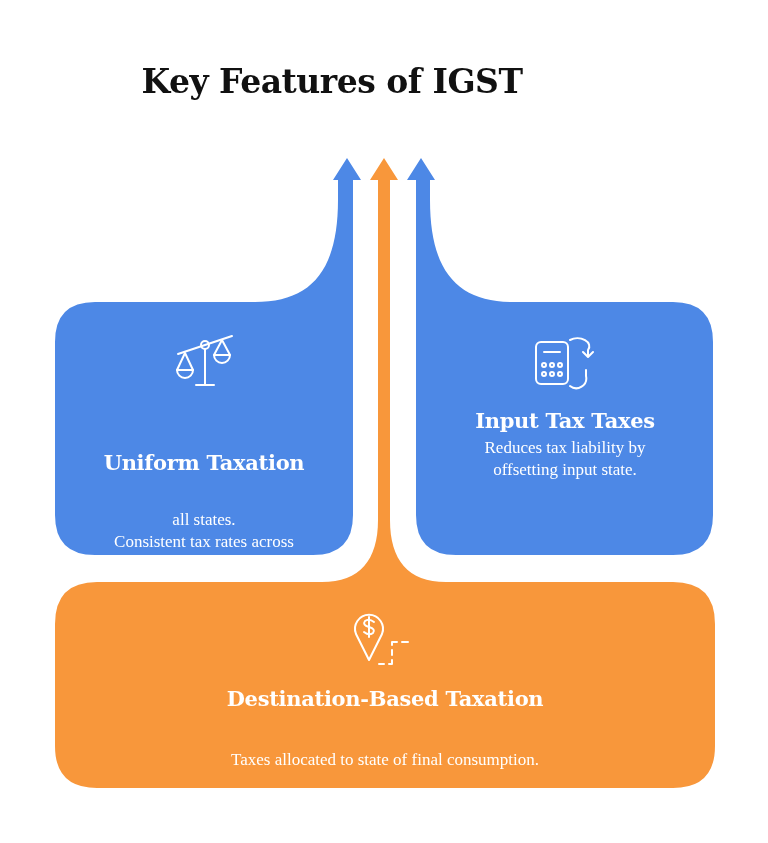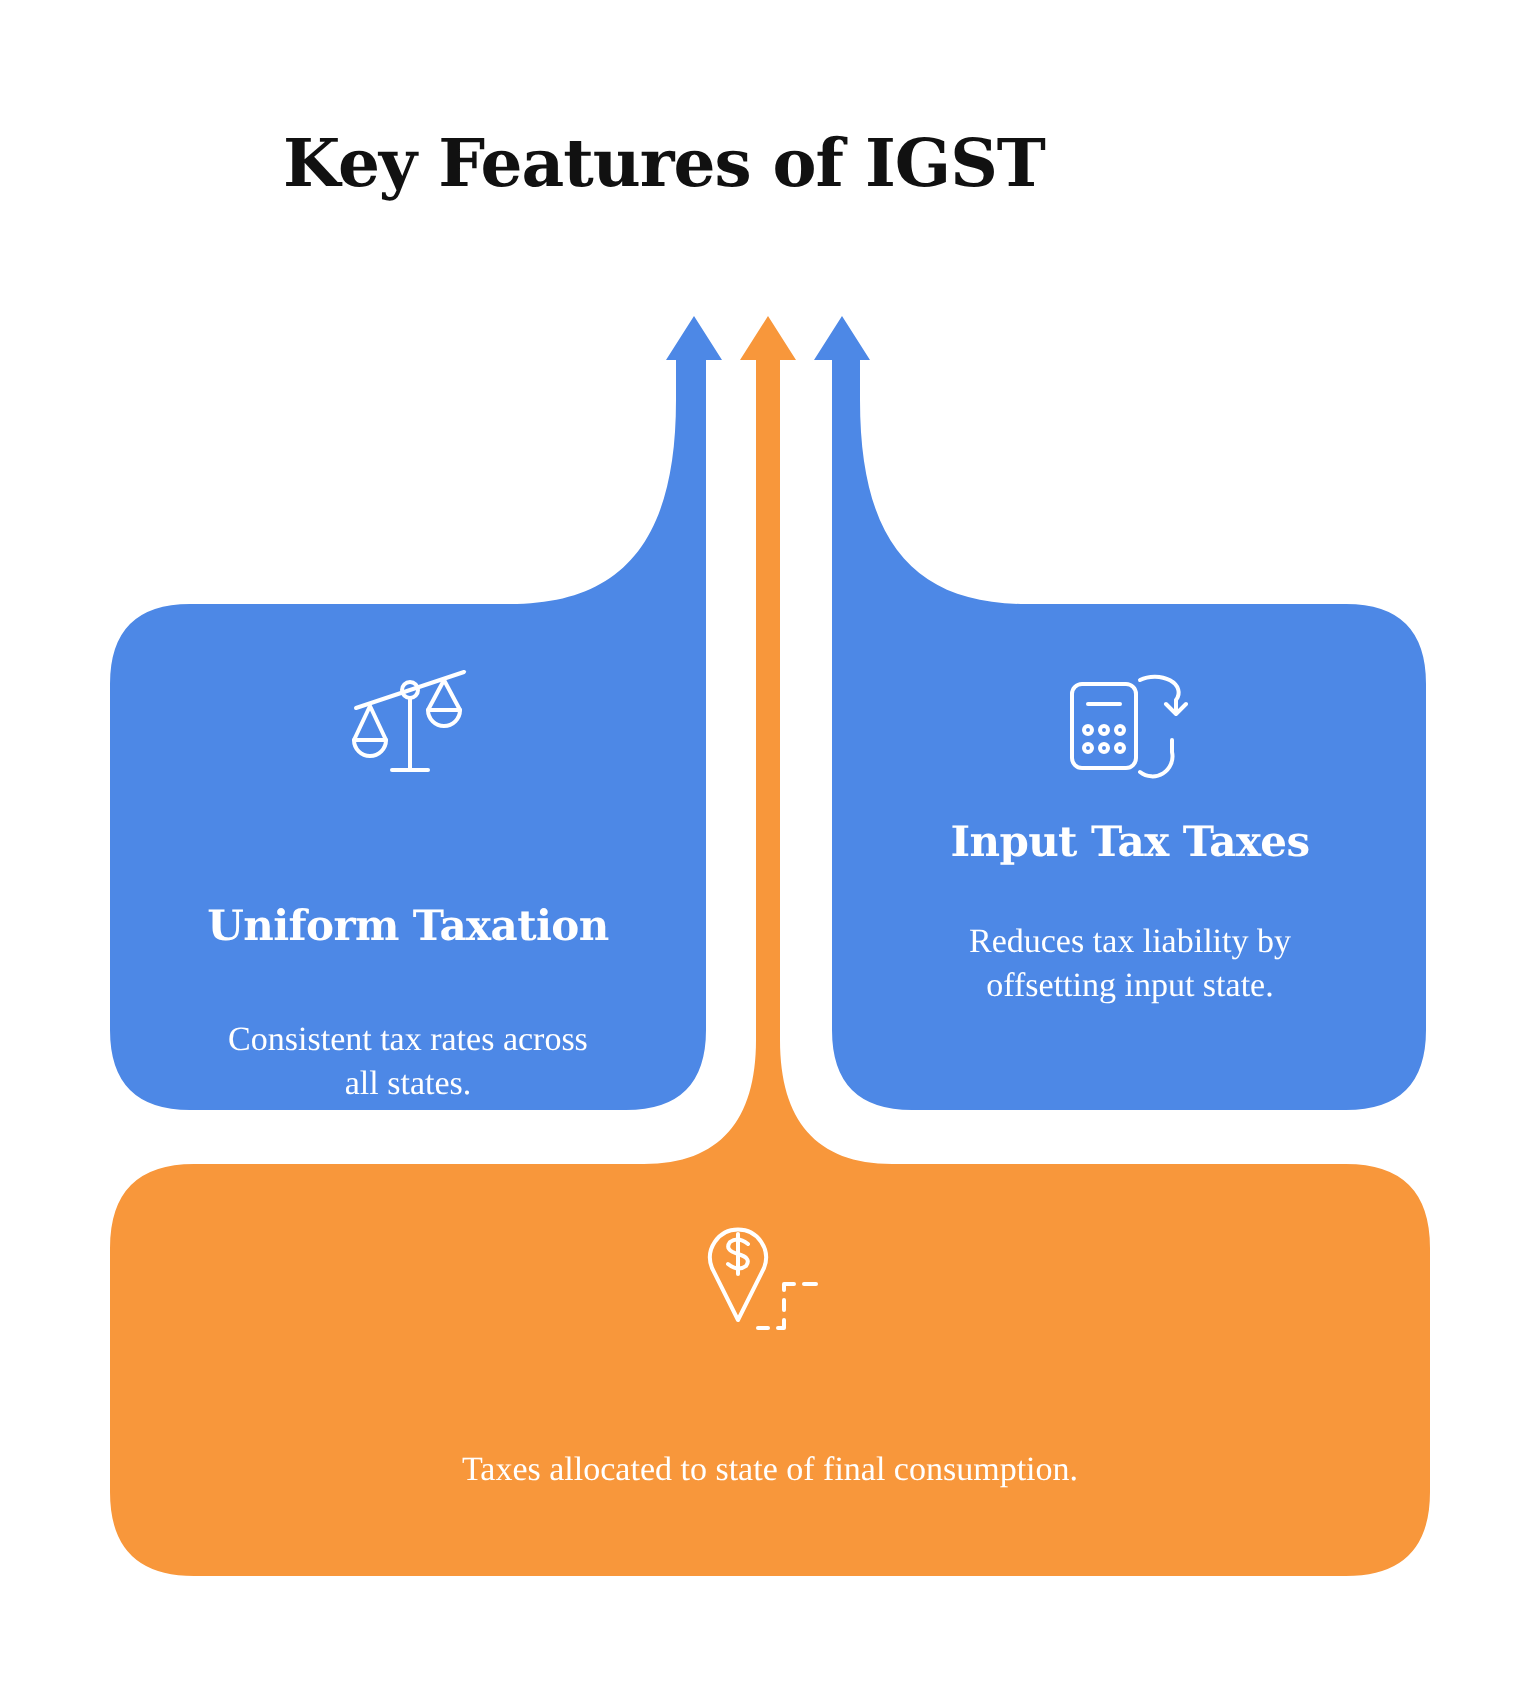--- a/index.html
+++ b/index.html
@@ -77,7 +77,7 @@
 
 <div class="card-text" style="left:416px; top:408px; width:298px;">
   <div class="card-title">Input Tax Taxes</div>
-  <div class="card-desc" style="margin-top:27px;">
+  <div class="card-desc" style="margin-top:4px;">
     <div>Reduces tax liability by</div>
     <div>offsetting input state.</div>
   </div>

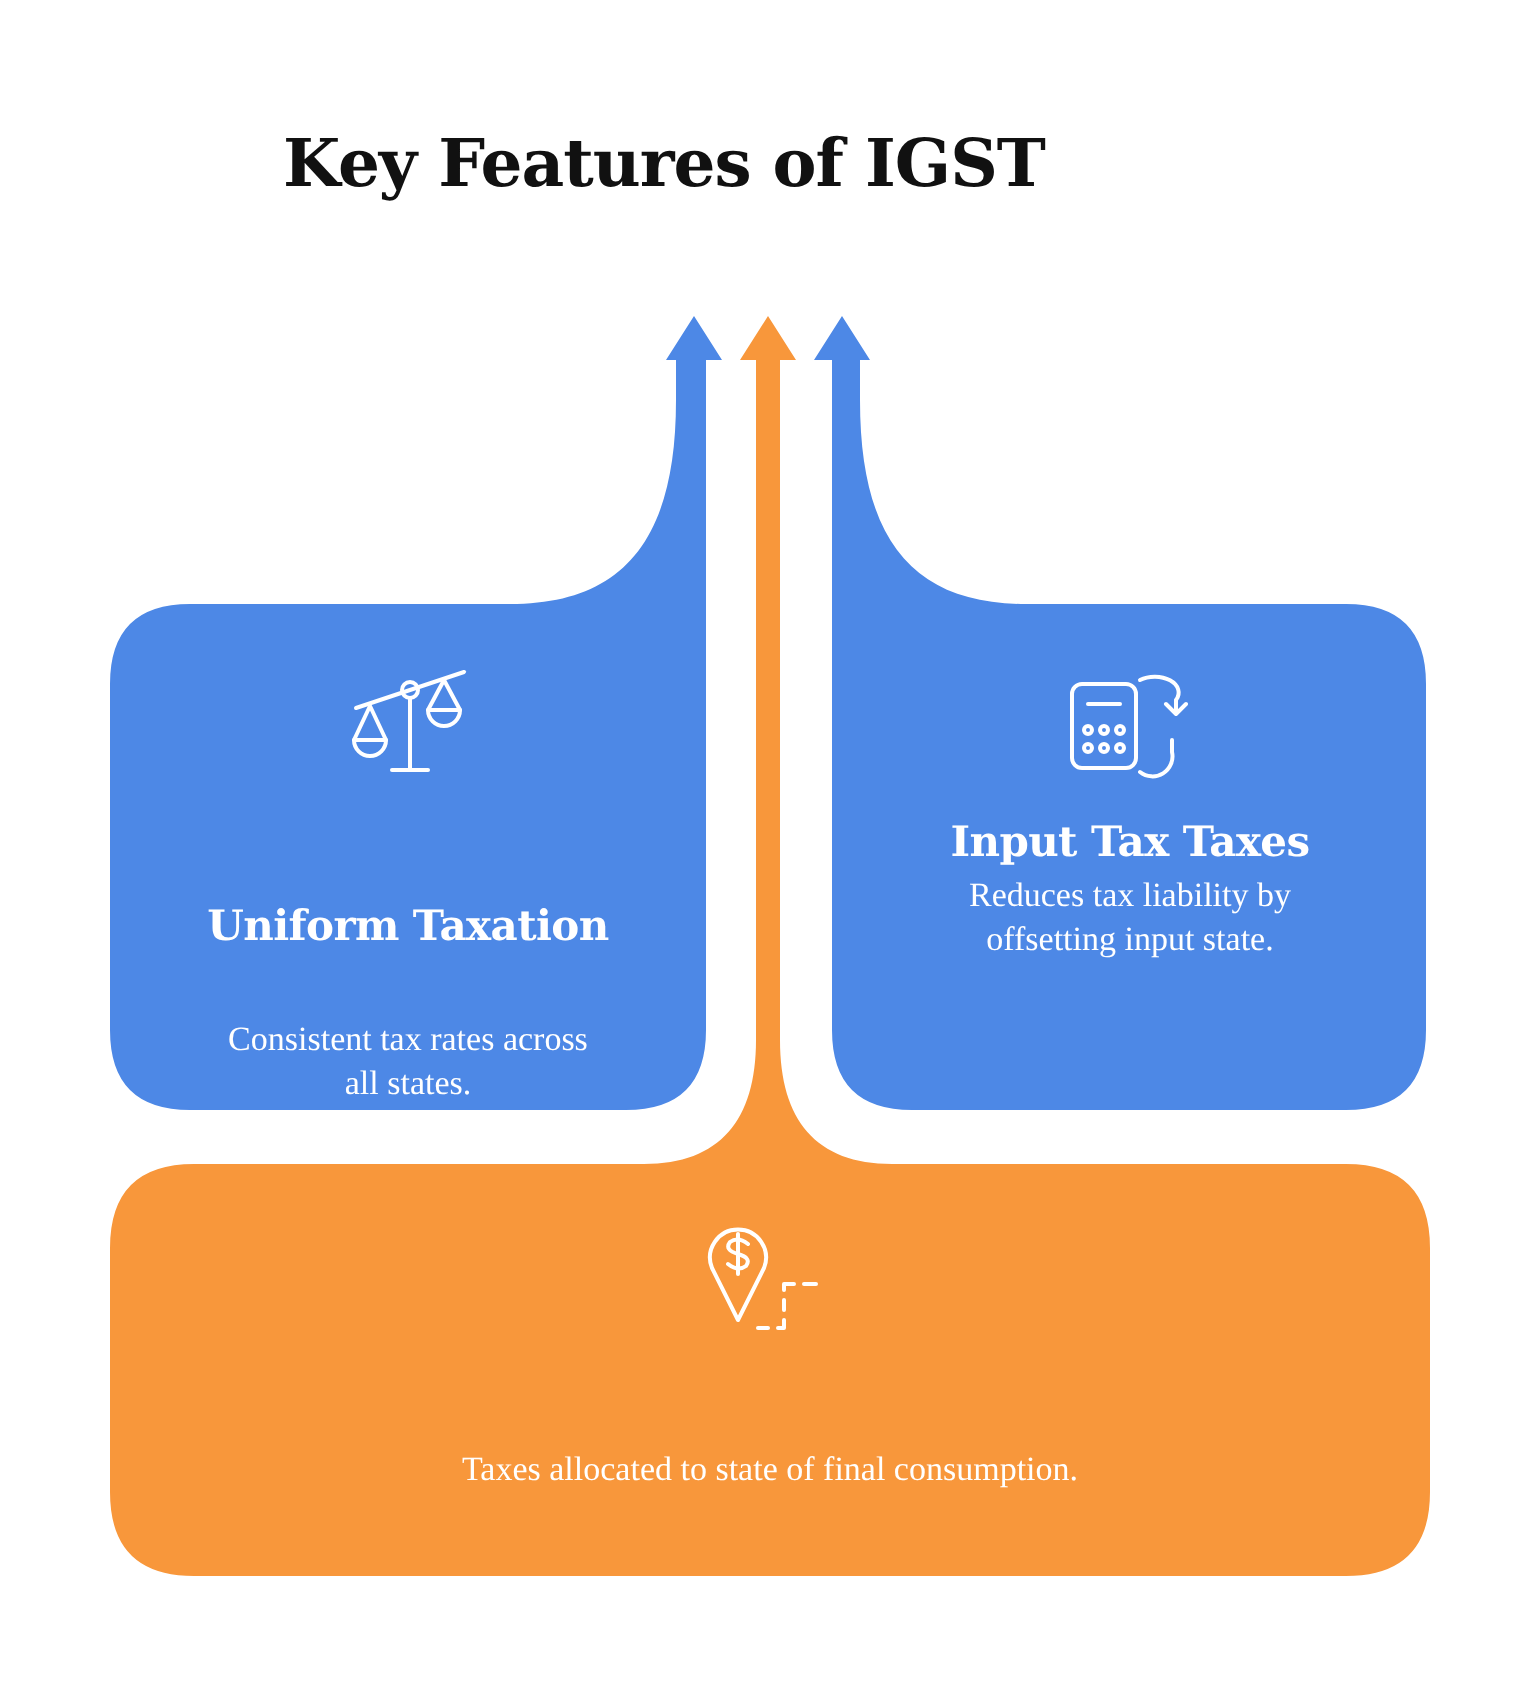--- a/index.html
+++ b/index.html
@@ -70,8 +70,8 @@
 <div class="card-text" style="left:55px; top:422px; width:298px;margin-top:28px;">
   <div class="card-title">Uniform Taxation</div>
   <div class="card-desc" style="margin-top:34px;">
+    <div>all states.</div>
     <div>Consistent tax rates across</div>
-    <div>all states.</div>
   </div>
 </div>
 

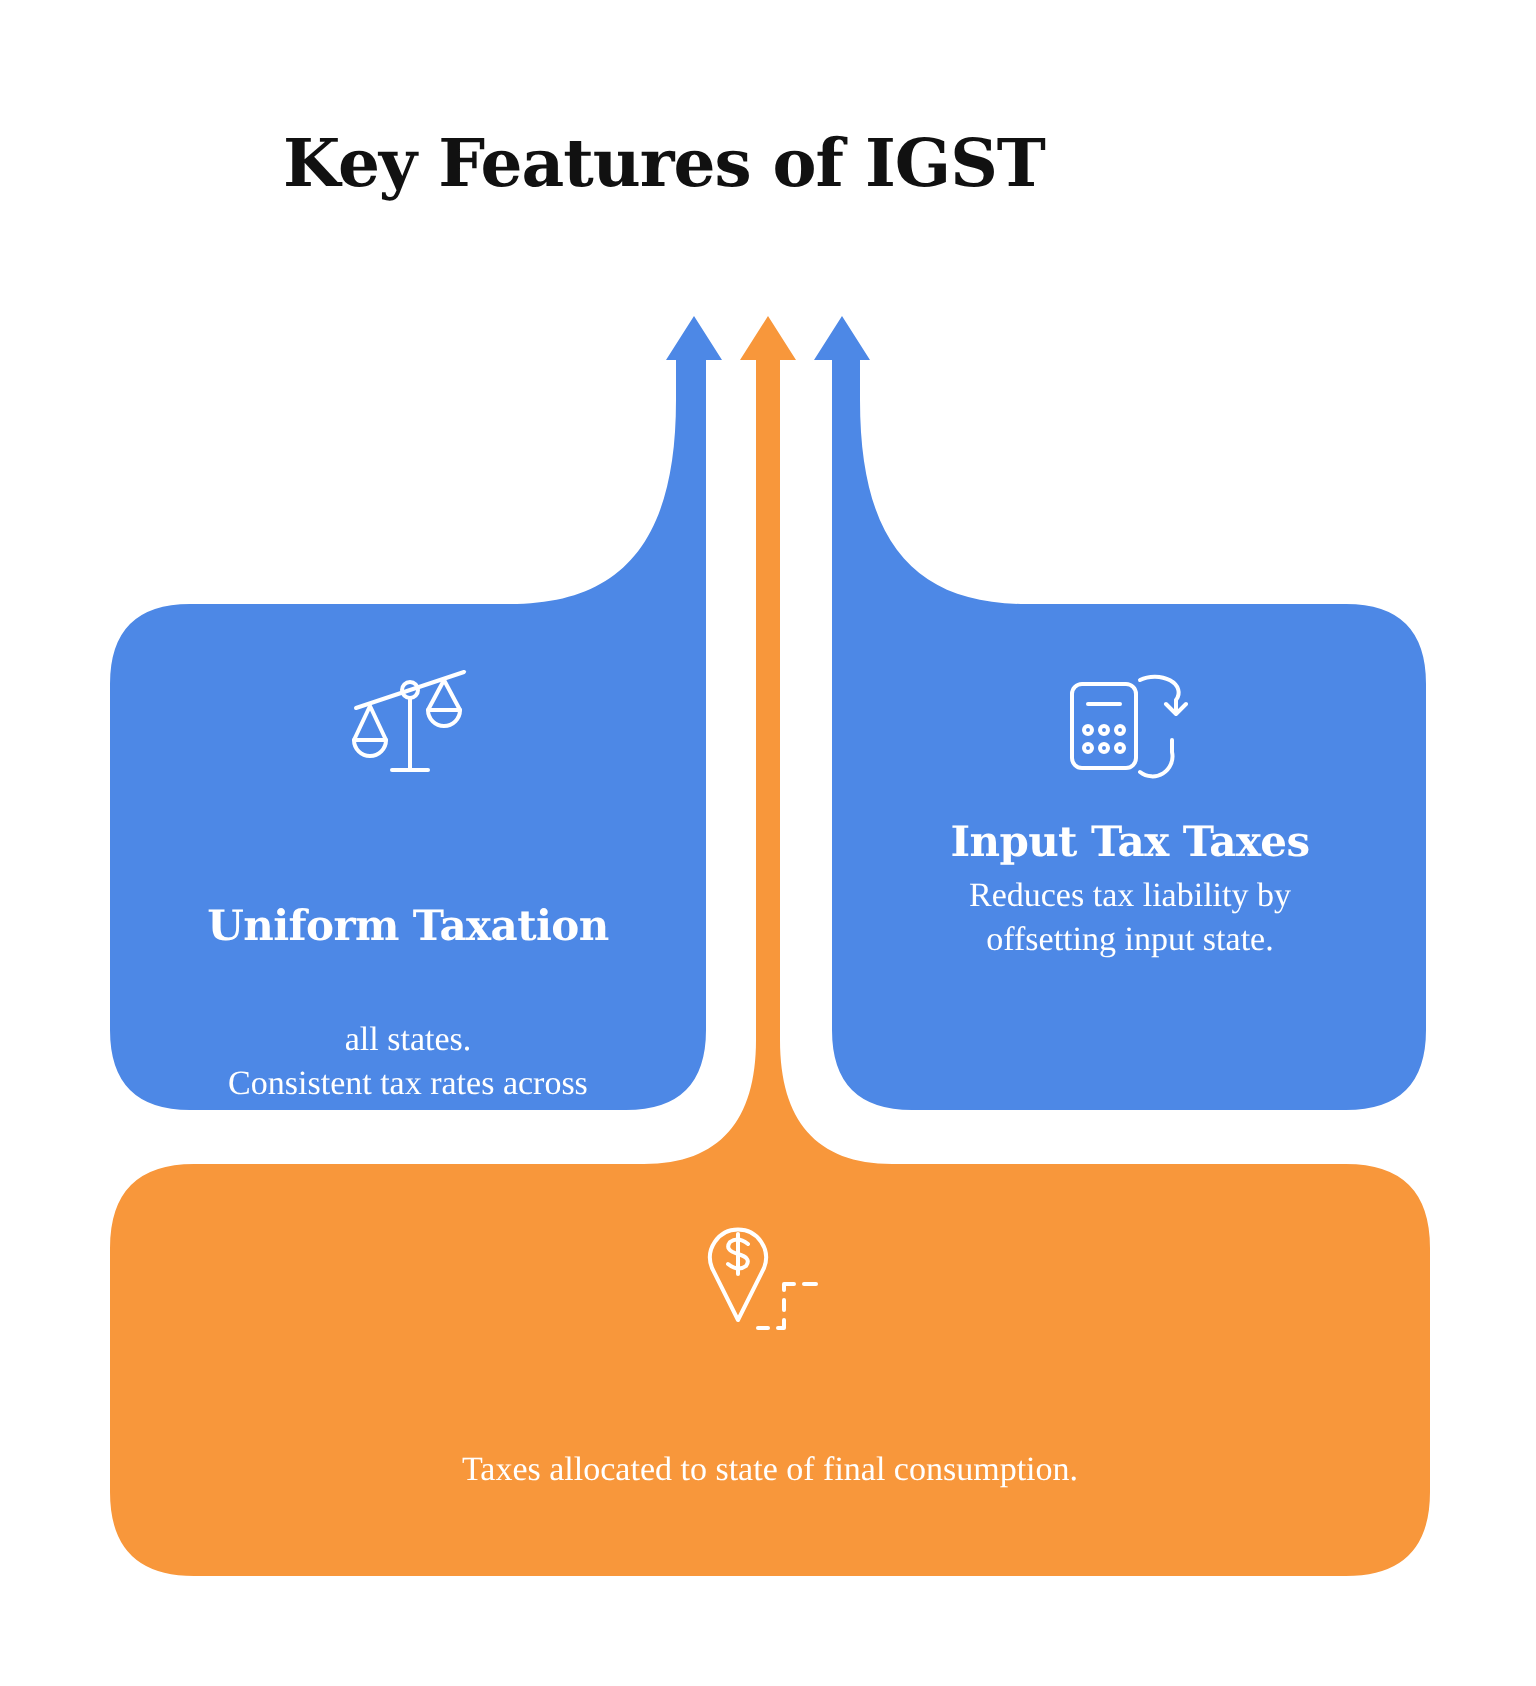--- a/index.html
+++ b/index.html
@@ -84,6 +84,7 @@
 </div>
 
 <div class="card-text" style="left:55px; top:686px; width:660px;">
+  <div class="card-title">Destination-Based Taxation</div>
   <div class="card-desc" style="margin-top:38px;">
     <div>Taxes allocated to state of final consumption.</div>
   </div>

